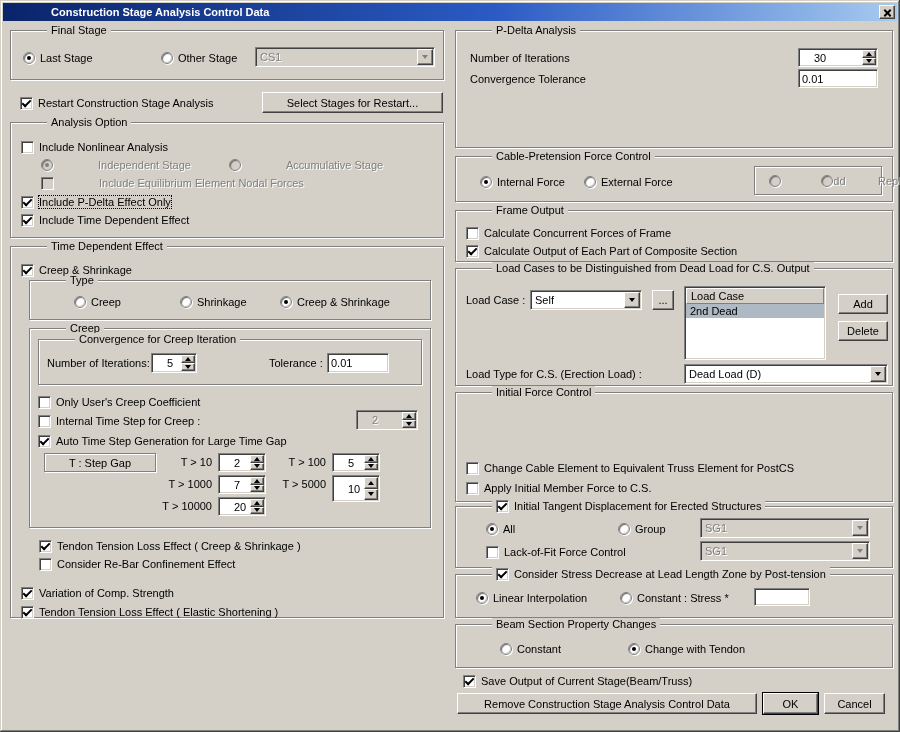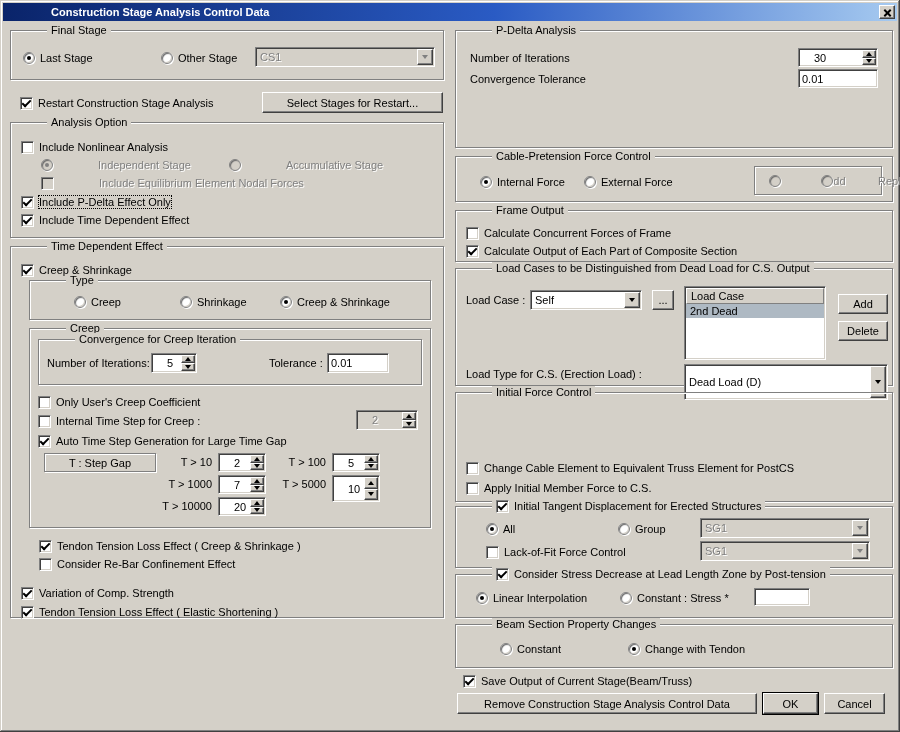--- a/index.html
+++ b/index.html
@@ -385,7 +385,7 @@
       <span>Delete</span>
     </span>
     <span class="slbl" style="left:10px;top:99px">Load Type for C.S. (Erection Load) :</span>
-    <span class="combo" style="left:228px;top:95px;width:204px;height:36px">
+    <span class="combo" style="left:228px;top:95px;width:204px;height:20px">
       <span class="cv">Dead Load (D)</span>
       <span class="cbtn">
           <span class="tri-down"></span>

